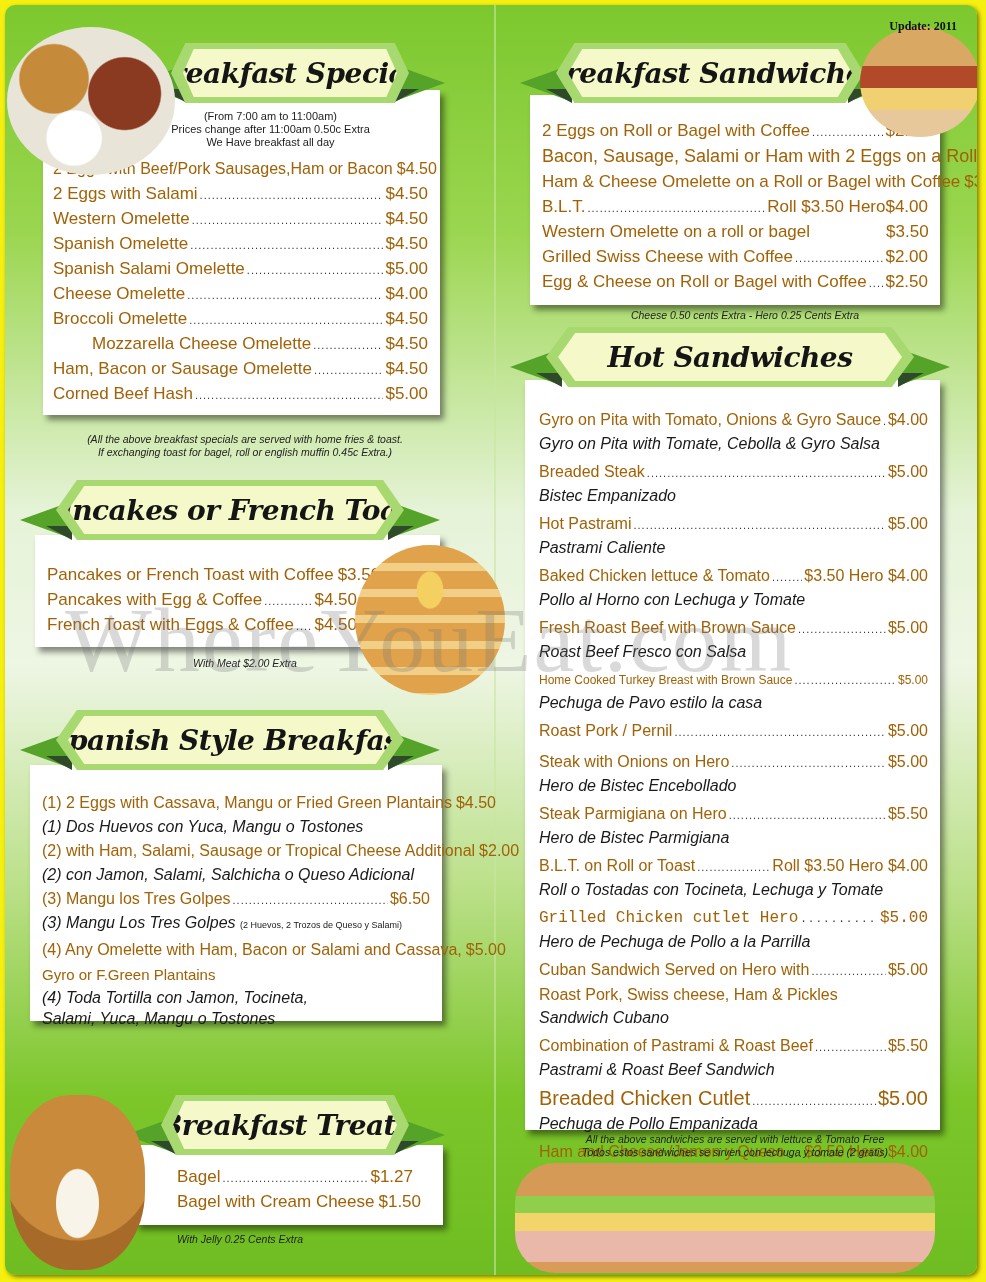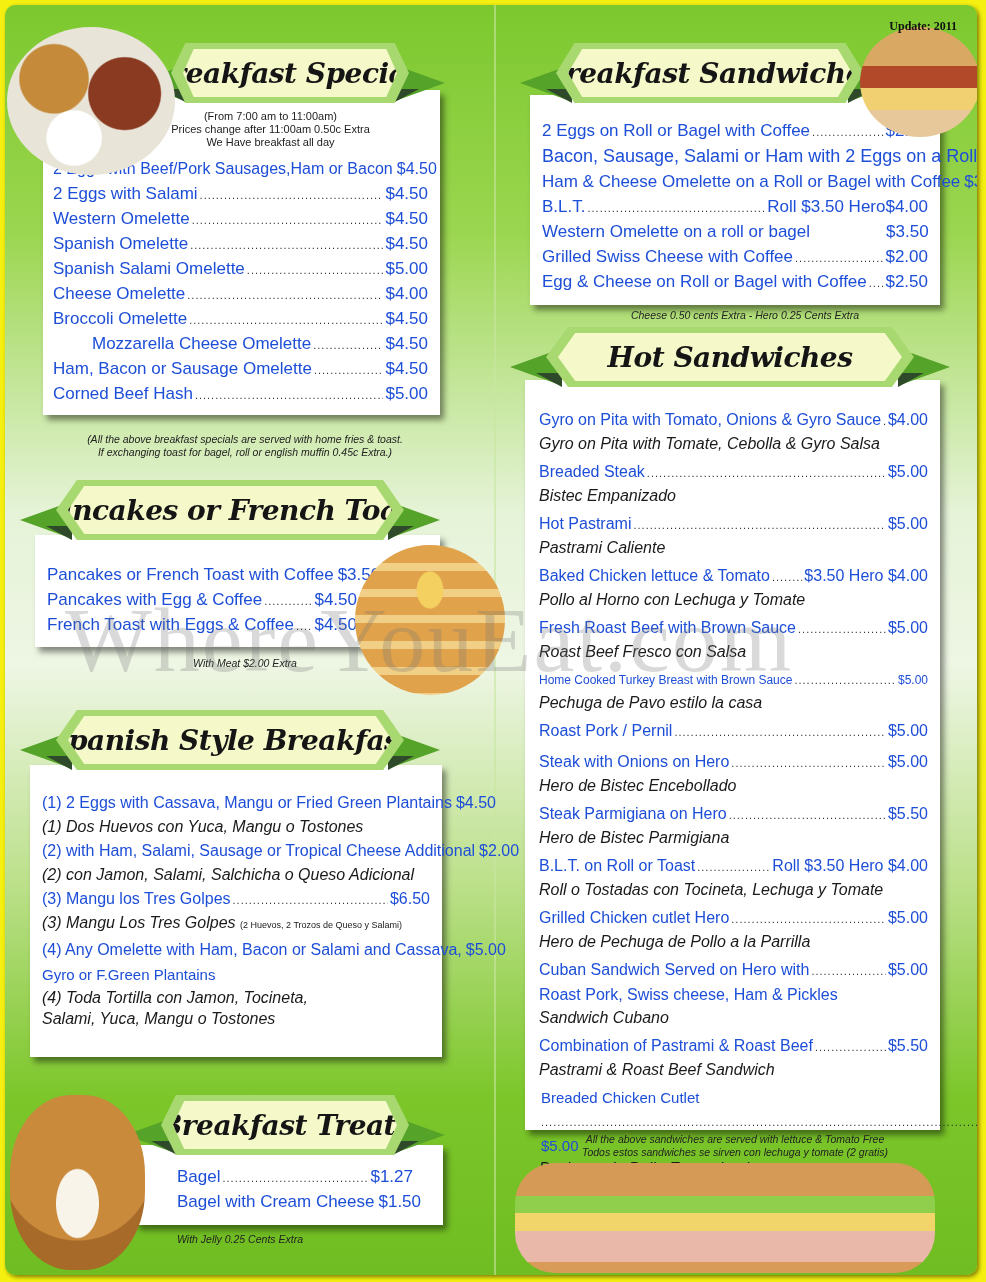--- a/index.html
+++ b/index.html
@@ -25,7 +25,7 @@
     clip-path: polygon(5% 0, 95% 0, 100% 50%, 95% 100%, 5% 100%, 0 50%); display: flex; align-items: center; justify-content: center; }
   .banner .title { font-family: "DejaVu Serif", serif; font-style: italic; font-weight: bold; font-size: 28px; color: #151515; letter-spacing: -0.5px; white-space: nowrap; }
 
-  .row { display: flex; align-items: baseline; font-size: 17px; color: #1d4ed8; line-height: 24px; white-space: nowrap; }
+  .row { display: flex; align-items: baseline; font-size: 17px; color: #a16207; line-height: 24px; white-space: nowrap; }
   .row .name { flex: 0 0 auto; }
   .row .dots { flex: 1 1 auto; overflow: hidden; margin: 0 2px; color: #333; font-size: 11px; letter-spacing: 1px; }
   .row .dots::before { content: "........................................................................................................................................................"; }

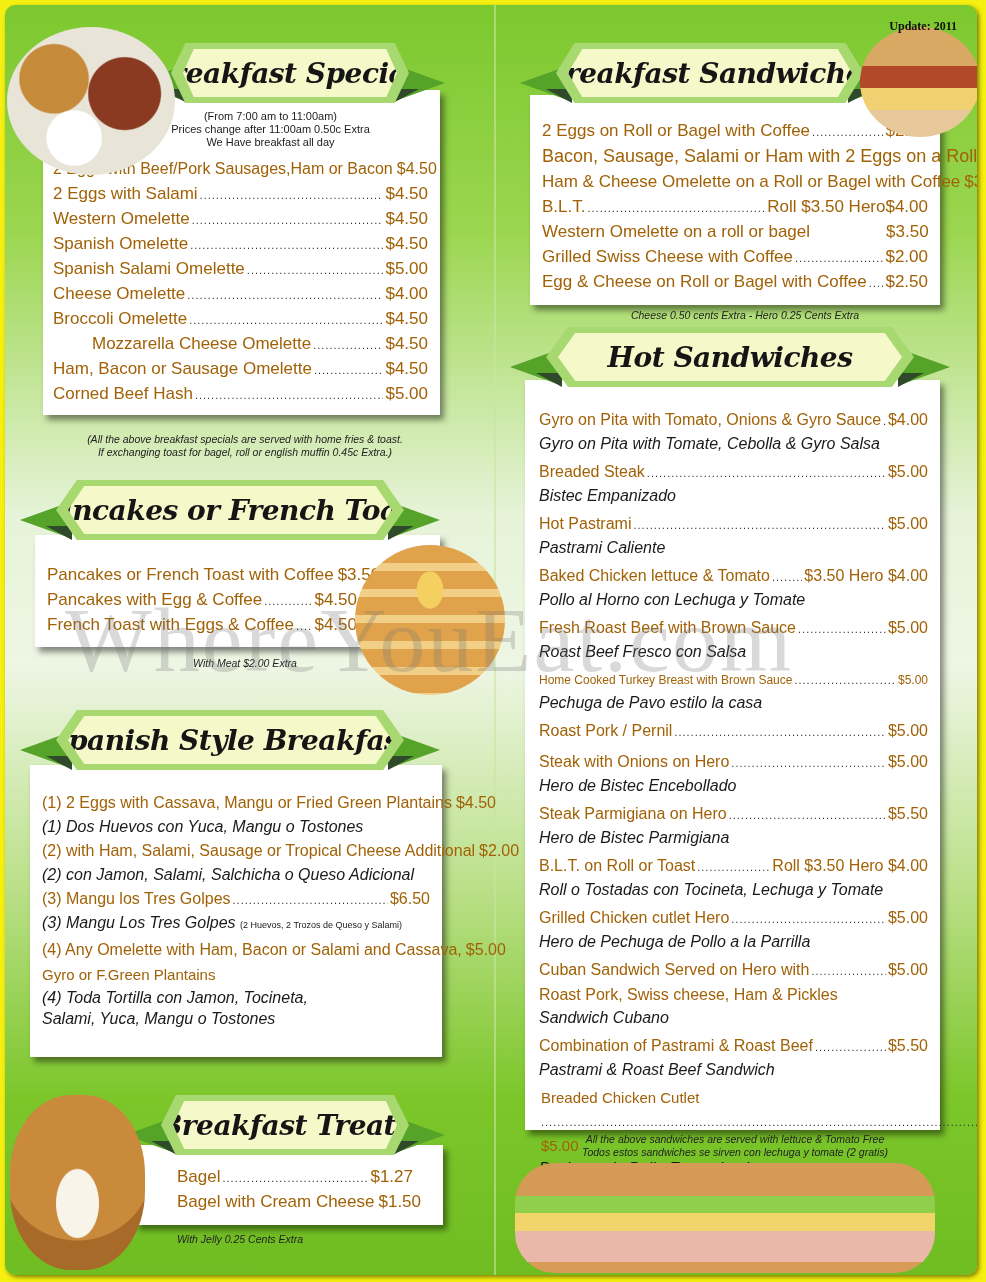--- a/index.html
+++ b/index.html
@@ -161,7 +161,7 @@
         <span class="title">Spanish Style Breakfast</span>
       </div>
   </div>
-  <div class="card" style="left:25px;top:760px;width:412px;height:292px;padding:26px 12px 0 12px;" id="sp-card">
+  <div class="card" style="left:25px;top:760px;width:412px;height:256px;padding:26px 12px 0 12px;" id="sp-card">
       <div style="margin-bottom:2px;">
         <div class="row" style="font-size:16px;">
     <span class="name">(1) 2 Eggs with Cassava, Mangu or Fried Green Plantains</span>

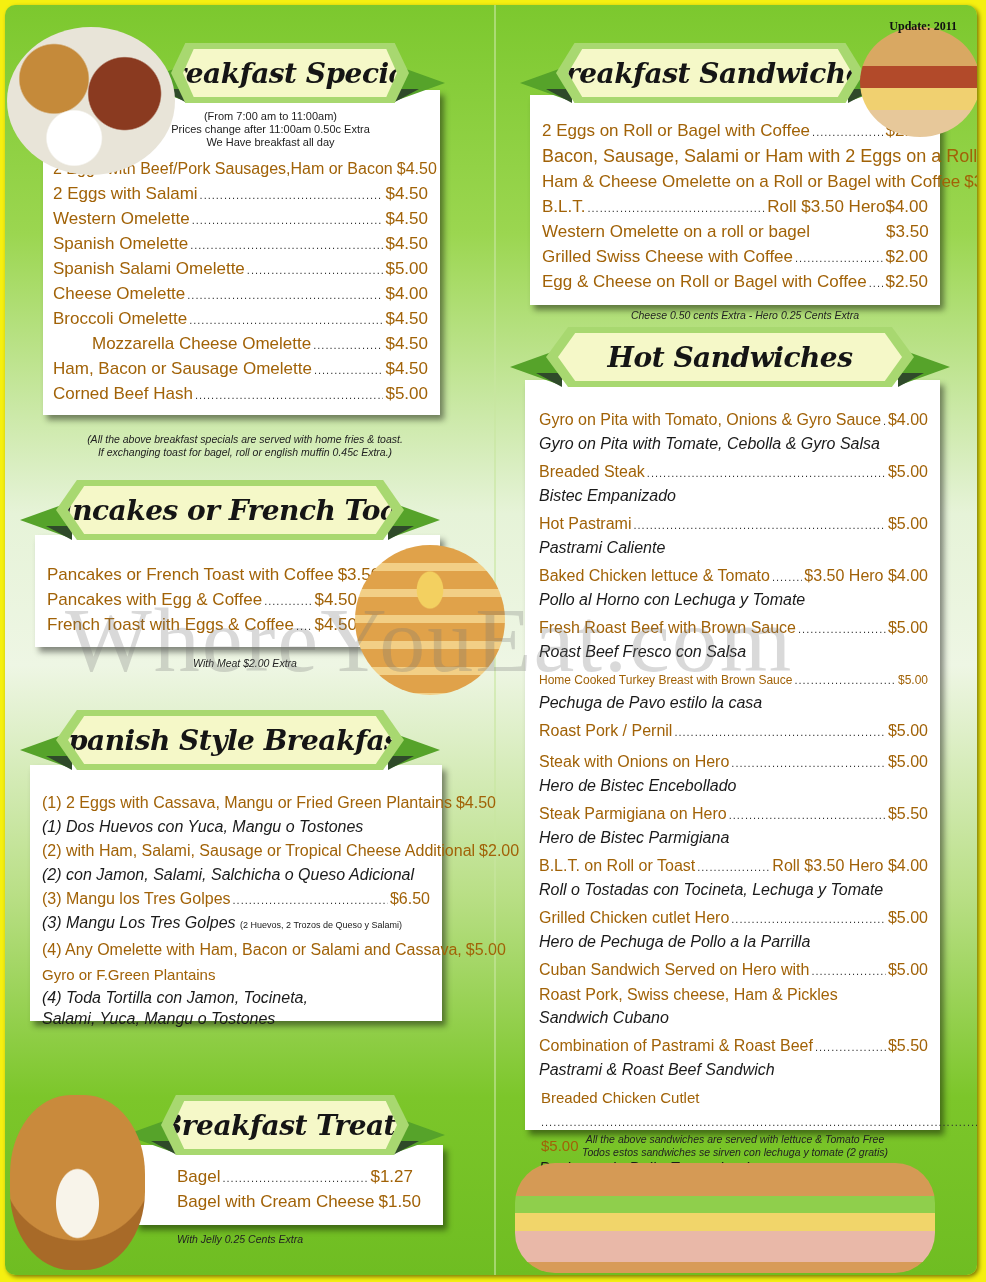--- a/index.html
+++ b/index.html
@@ -369,7 +369,7 @@
           <div class="sub">Roll o Tostadas con Tocineta, Lechuga y Tomate</div>
         </div>
         <div class="hot-item">
-          <div class="row" style="font-size:16px;">
+          <div class="row" style="font-size:16px;font-family:Liberation Mono, monospace;">
     <span class="name">Grilled Chicken cutlet Hero</span>
     <span class="dots"></span>
     <span class="price">$5.00</span>

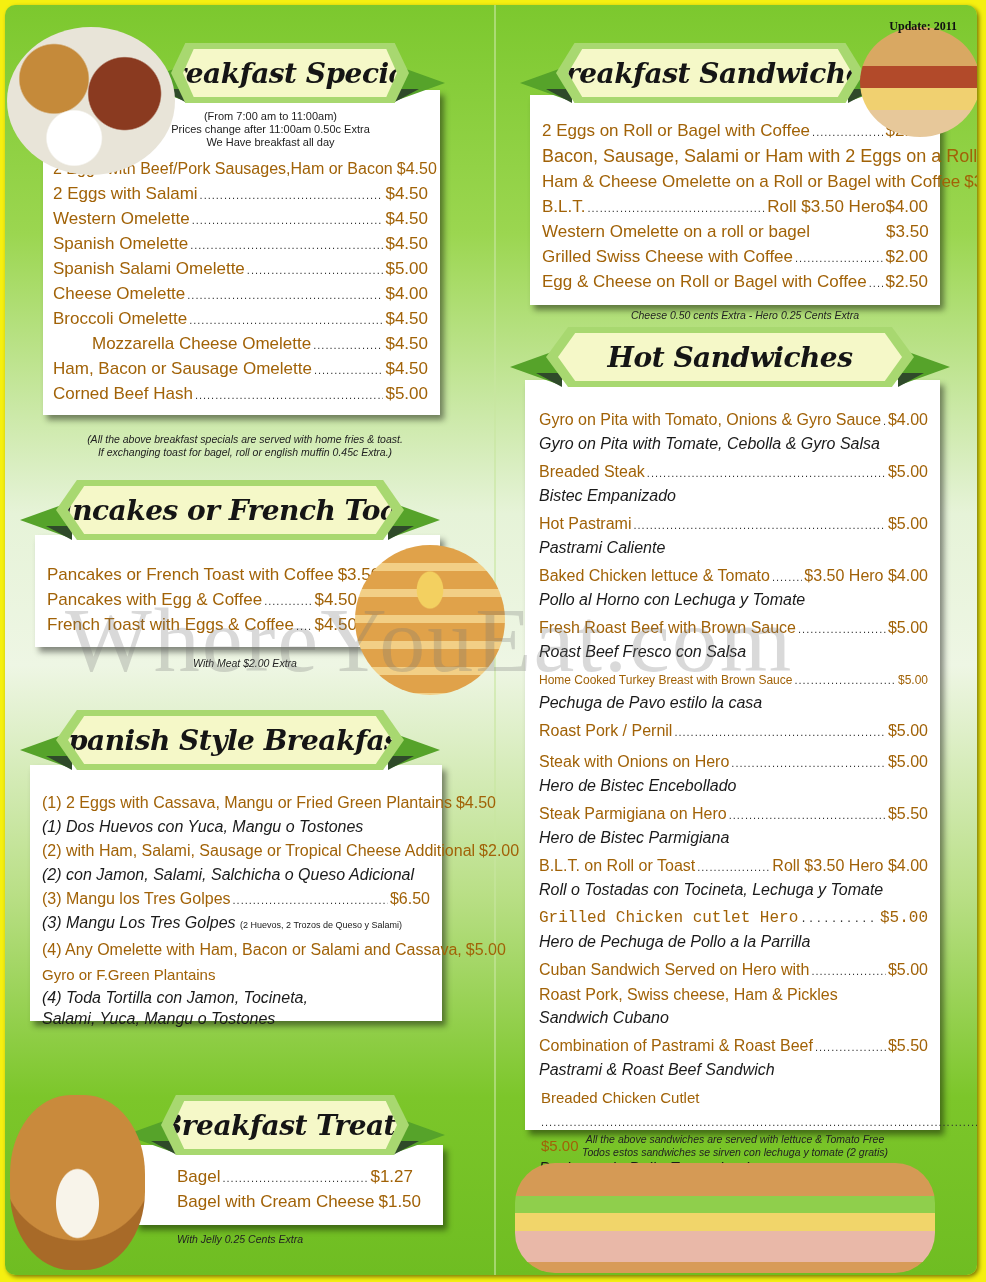--- a/index.html
+++ b/index.html
@@ -394,7 +394,7 @@
           <div class="sub">Pastrami &amp; Roast Beef Sandwich</div>
         </div>
         <div class="hot-item">
-          <div class="row" style="font-size:15px;flex-direction:column;">
+          <div class="row" style="font-size:20px;">
     <span class="name">Breaded Chicken Cutlet</span>
     <span class="dots"></span>
     <span class="price">$5.00</span>

